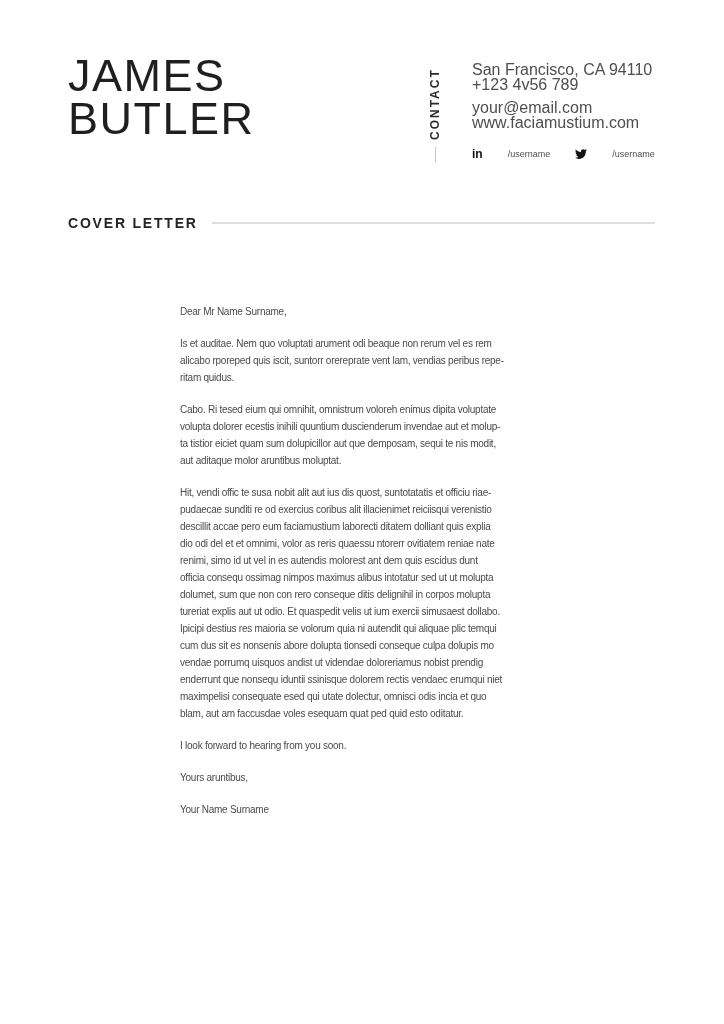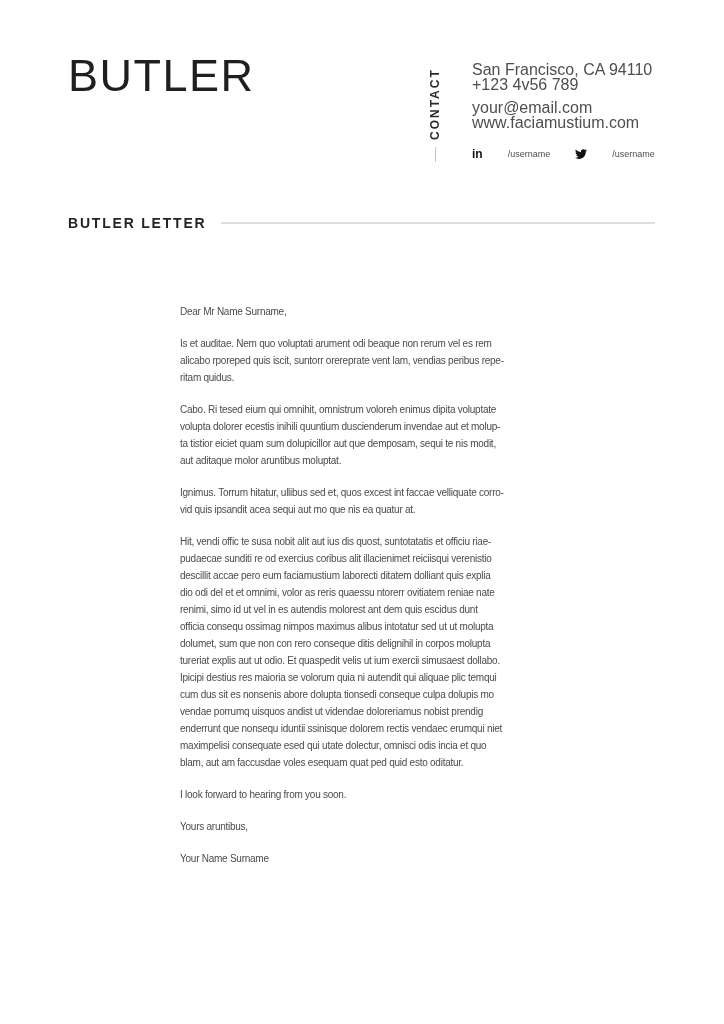--- a/index.html
+++ b/index.html
@@ -43,6 +43,7 @@
 <div class="page">
 
   <div class="name-block">
+    <div class="name-line">JAMES</div>
     <div class="name-line">BUTLER</div>
   </div>
 

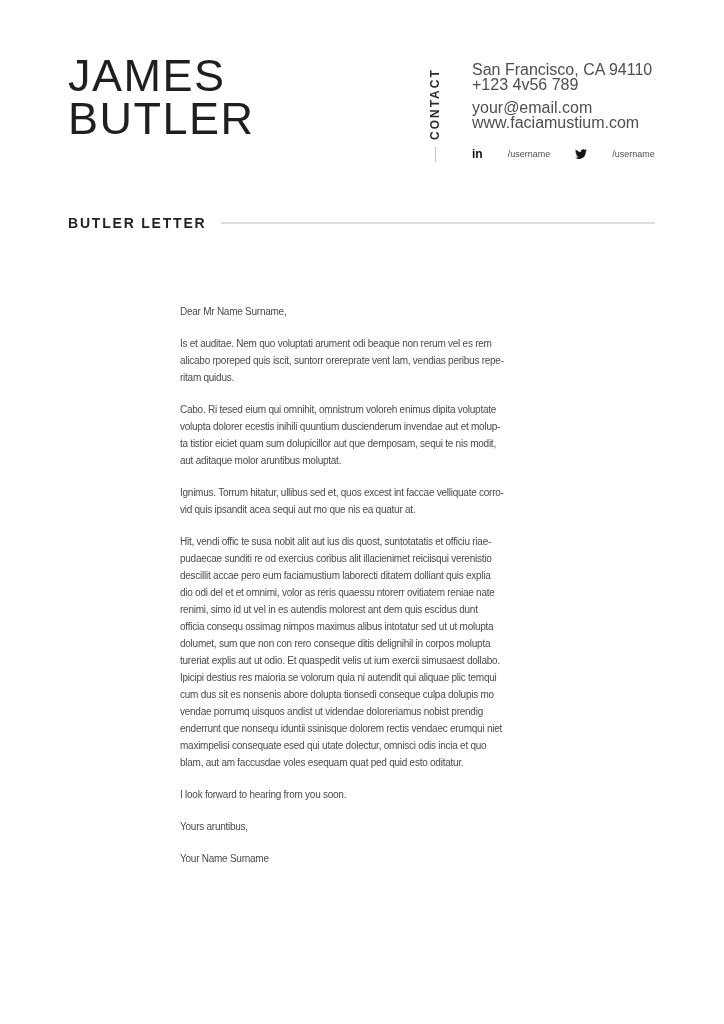--- a/index.html
+++ b/index.html
@@ -75,7 +75,7 @@
   </div>
 
   <div class="section-heading">
-    <span class="section-title">BUTLER LETTER</span>
+    <span class="section-title">COVER LETTER</span>
     <span class="section-rule"></span>
   </div>
 

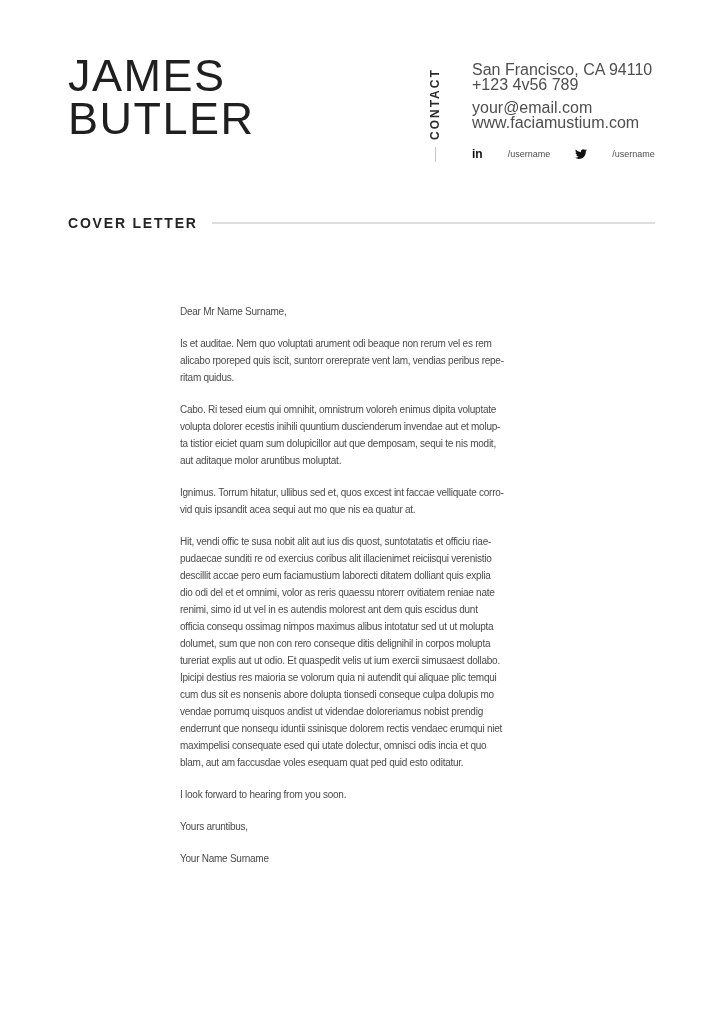--- a/index.html
+++ b/index.html
@@ -88,8 +88,6 @@
 volupta dolorer ecestis inihili quuntium duscienderum invendae aut et molup-
 ta tistior eiciet quam sum dolupicillor aut que demposam, sequi te nis modit,
 aut aditaque molor aruntibus moluptat.</p>
-    <p>Ignimus. Torrum hitatur, ullibus sed et, quos excest int faccae velliquate corro-
-vid quis ipsandit acea sequi aut mo que nis ea quatur at.</p>
     <p>Hit, vendi offic te susa nobit alit aut ius dis quost, suntotatatis et officiu riae-
 pudaecae sunditi re od exercius coribus alit illacienimet reiciisqui verenistio
 descillit accae pero eum faciamustium laborecti ditatem dolliant quis explia

